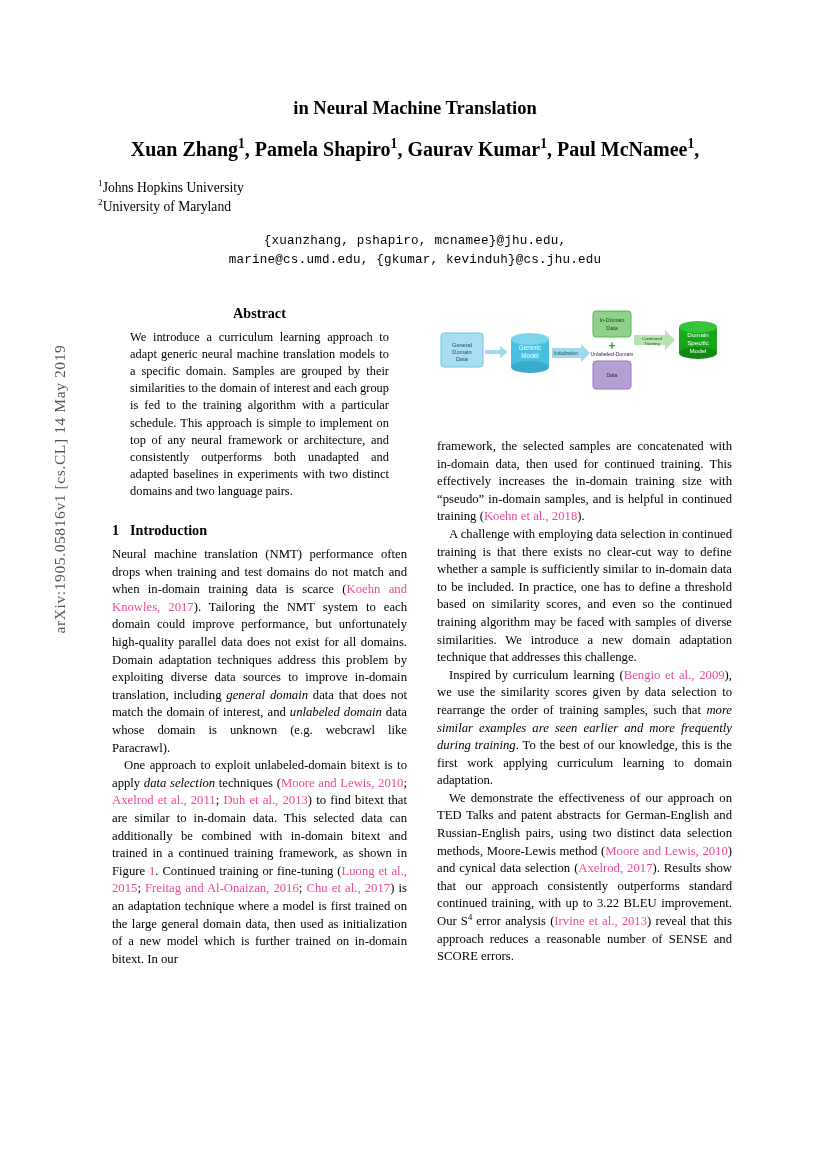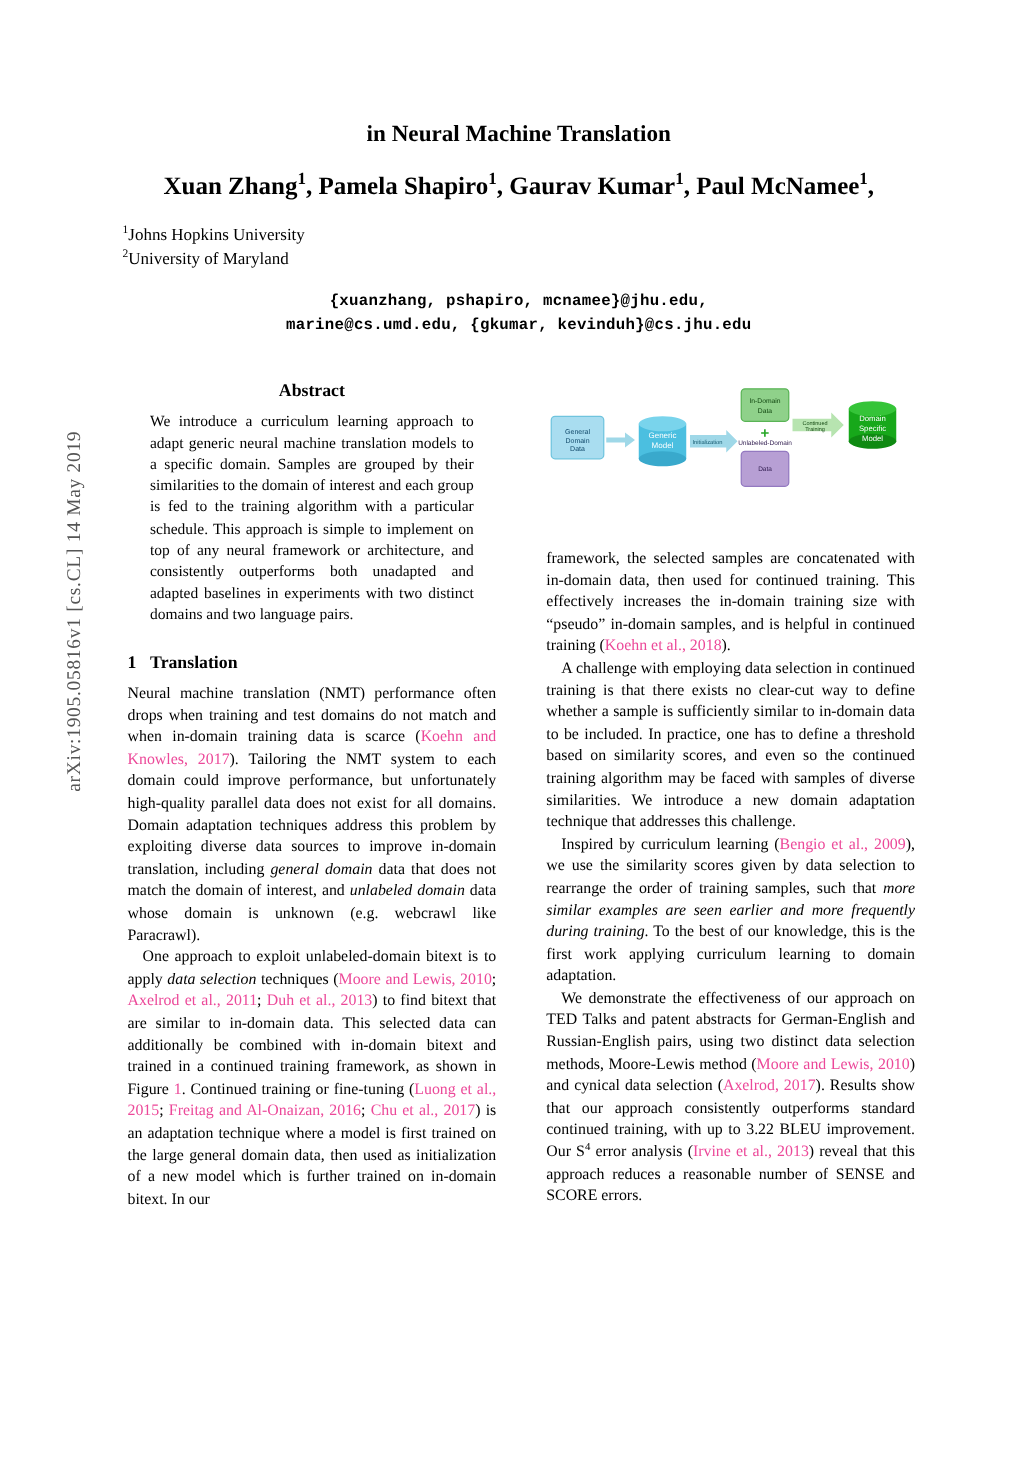--- a/index.html
+++ b/index.html
@@ -67,7 +67,6 @@
     line-height: 1.55;
     margin: 0 0 20px 0;
     letter-spacing: 0.2px;
-    font-weight: bold;
   }
   sup {
     font-size: 0.68em;

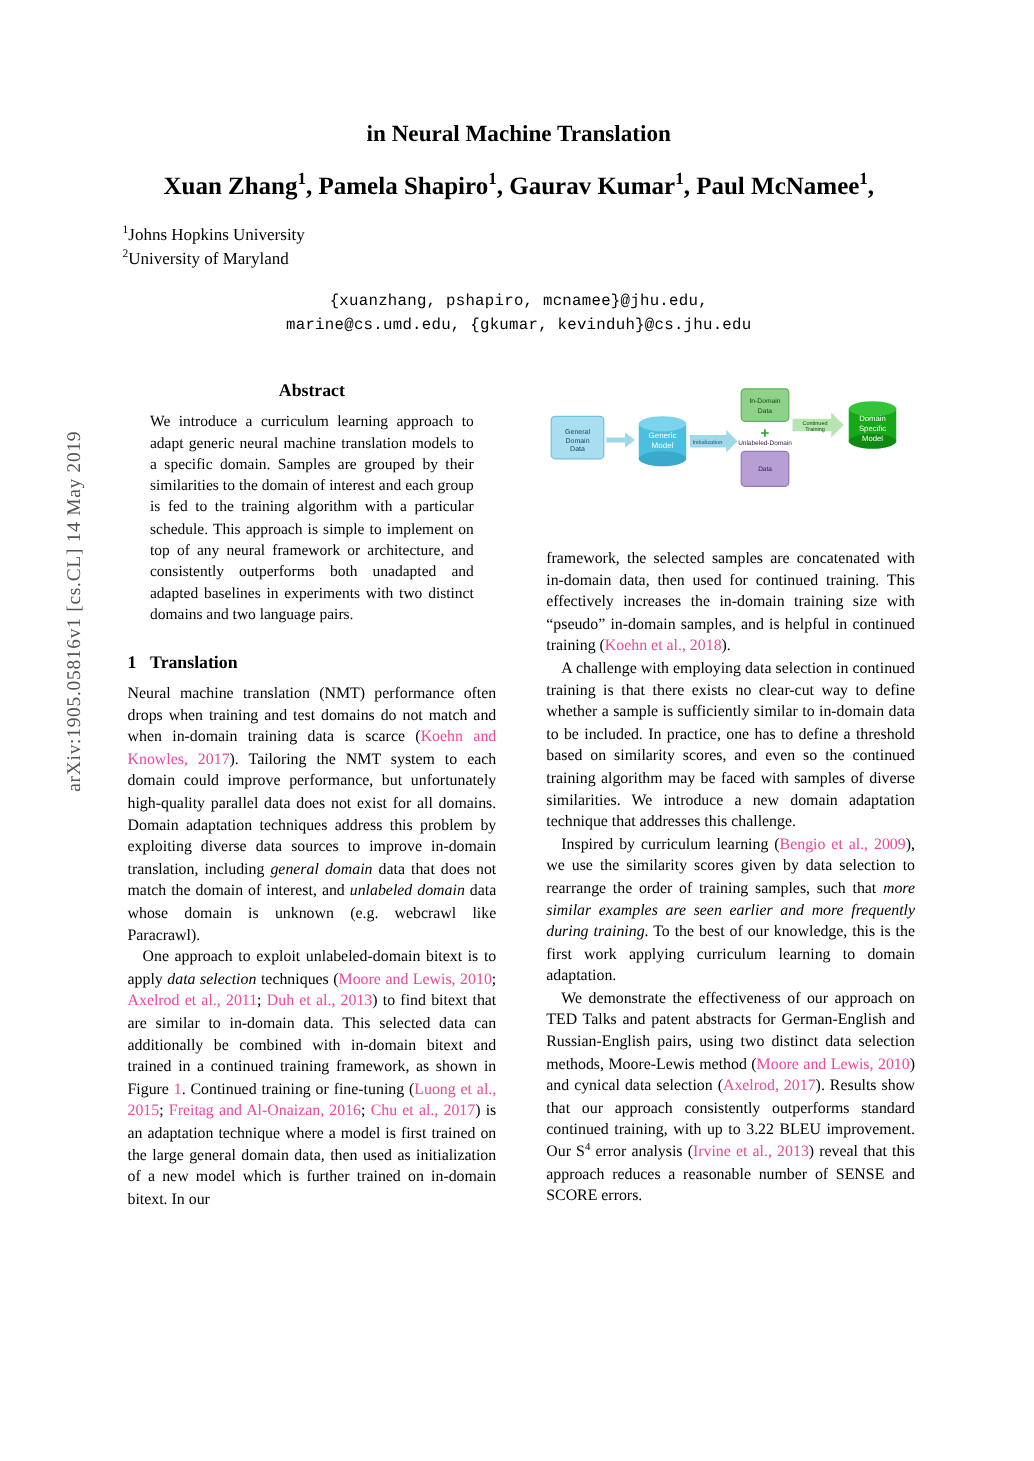--- a/index.html
+++ b/index.html
@@ -87,7 +87,7 @@
     top: 0;
     width: 295px;
   }
-  .col-left { left: 4px; }
+  .col-left { left: 14px; }
   .col-right { left: 339px; }
 
   .abstract-head {

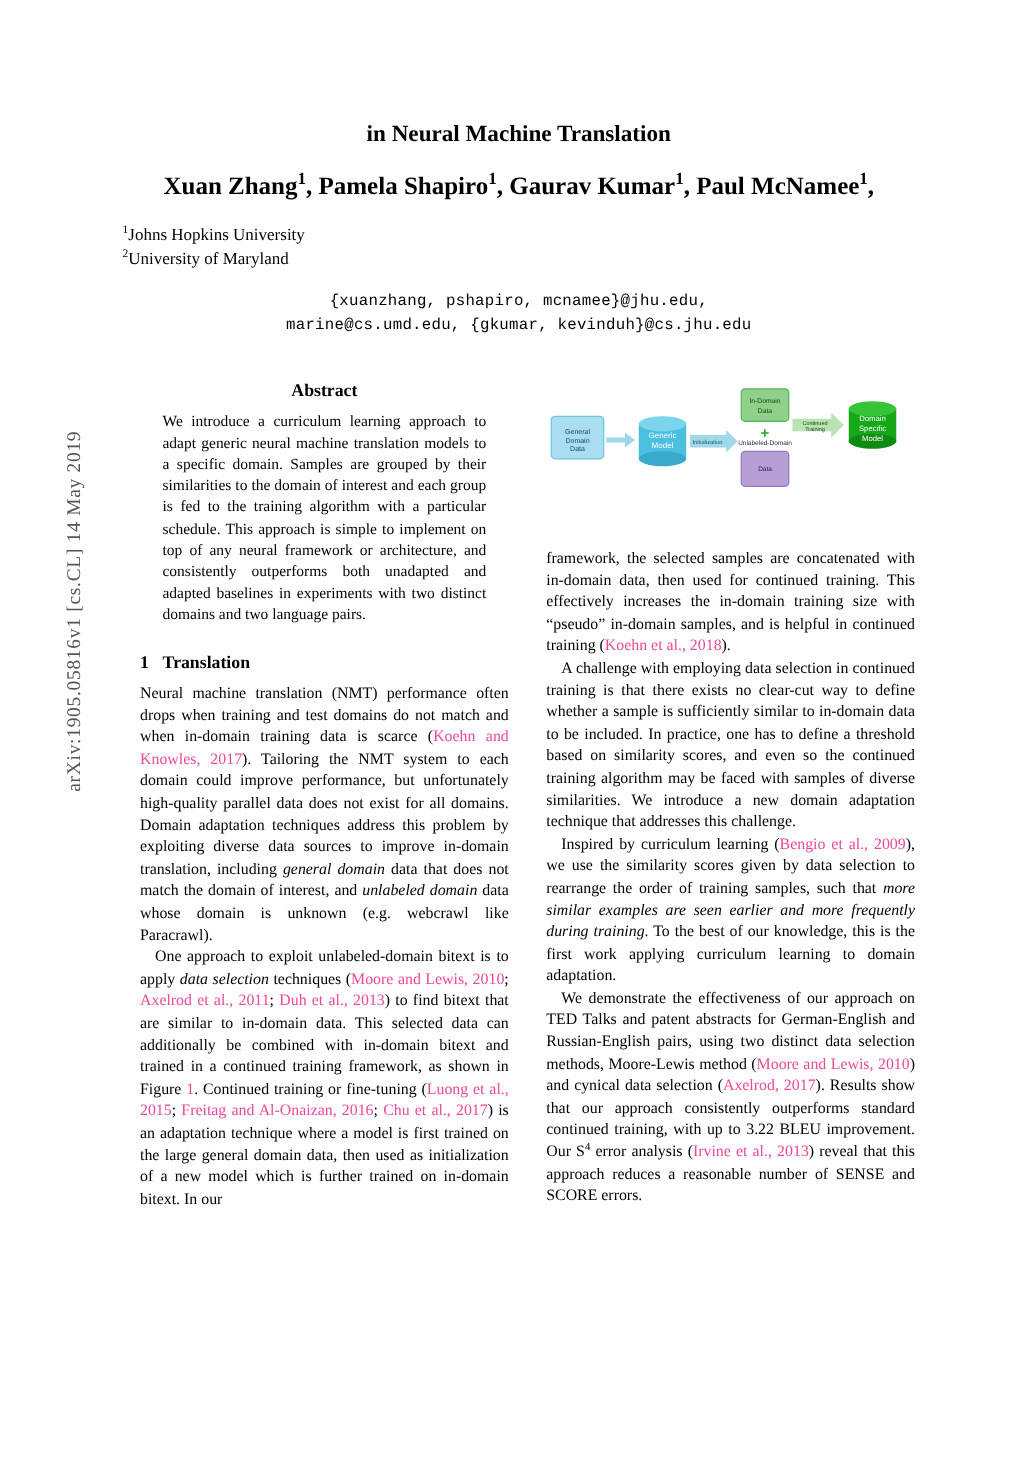--- a/index.html
+++ b/index.html
@@ -170,7 +170,7 @@
       <div class="abs-body">We introduce a curriculum learning approach to adapt generic neural machine translation models to a specific domain. Samples are grouped by their similarities to the domain of interest and each group is fed to the training algorithm with a particular schedule. This approach is simple to implement on top of any neural framework or architecture, and consistently outperforms both unadapted and adapted baselines in experiments with two distinct domains and two language pairs.</div>
 
       <div class="section-head">
-        <span class="num">1</span><span>Translation</span>
+        <span class="num">1</span><span>Introduction</span>
       </div>
 
       <p class="body"><span>Neural machine translation (NMT) performance often drops when training and test domains do not match and when in-domain training data is scarce (</span><span class="cite">Koehn and Knowles, 2017</span><span>). Tailoring the NMT system to each domain could improve performance, but unfortunately high-quality parallel data does not exist for all domains. Domain adaptation techniques address this problem by exploiting diverse data sources to improve in-domain translation, including </span><span class="it">general domain</span><span> data that does not match the domain of interest, and </span><span class="it">unlabeled domain</span><span> data whose domain is unknown (e.g. webcrawl like Paracrawl).</span></p>

